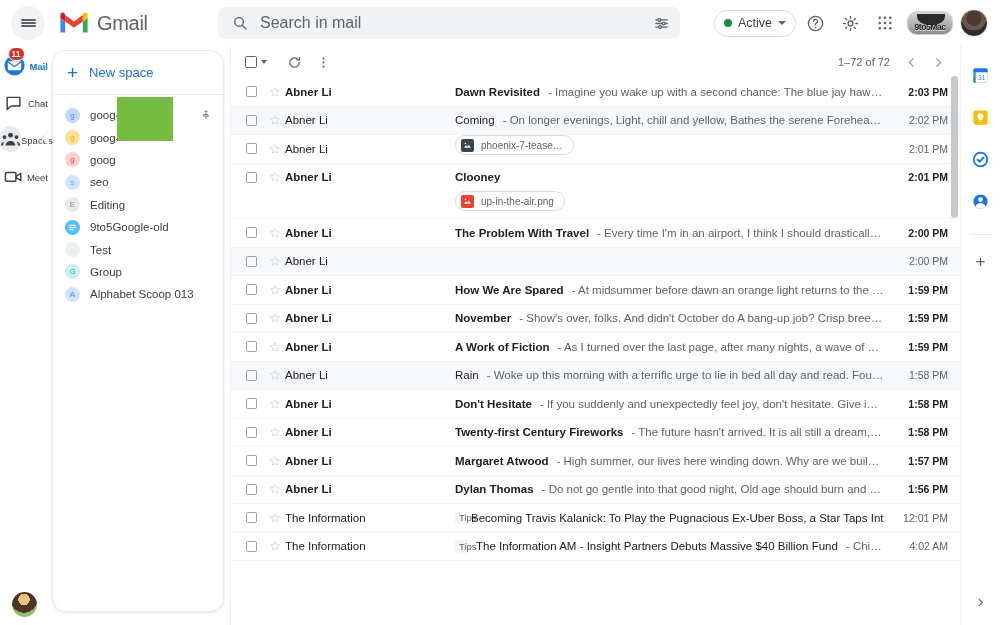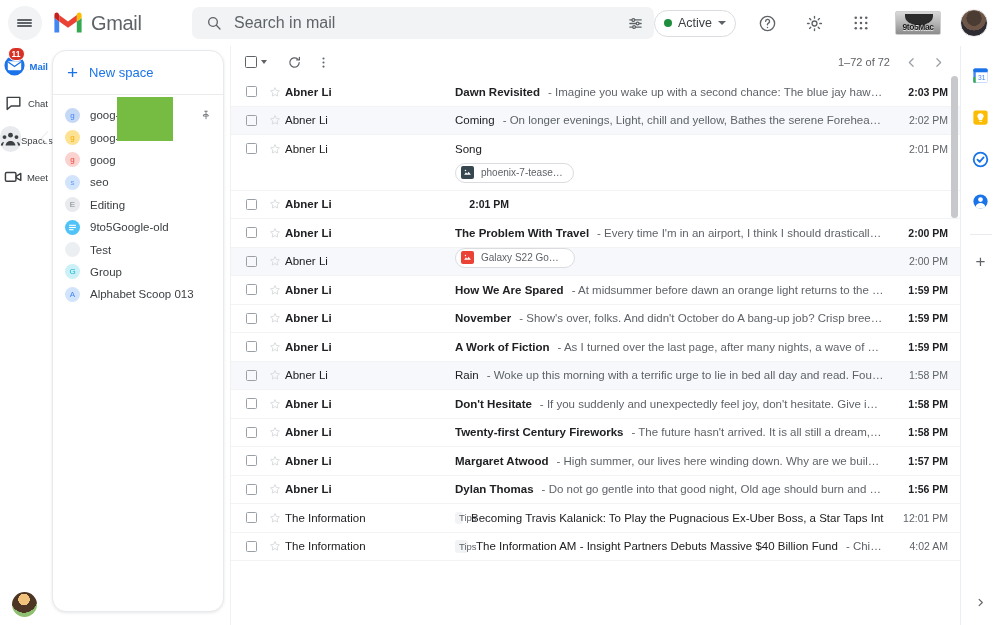--- a/index.html
+++ b/index.html
@@ -41,7 +41,7 @@
   }
   .searchbox input::placeholder { color: #5f6368; }
 
-  .topright { margin-left: auto; display: flex; align-items: center; gap: 15px; padding-right: 4px; text-align: center; }
+  .topright { margin-left: auto; display: flex; align-items: center; gap: 3px; padding-right: 4px; text-align: center; }
   .status-chip {
     display: flex; align-items: center; gap: 6px; height: 27px; padding: 0 9px 0 9px;
     border: 1px solid #dadce0; border-radius: 14px; cursor: pointer; background: #fff;

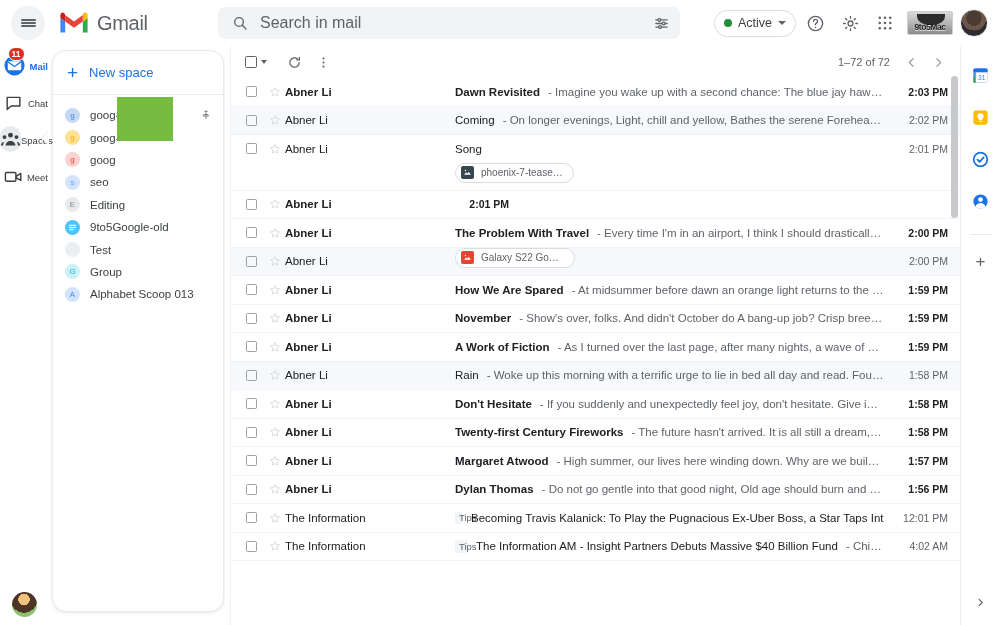--- a/index.html
+++ b/index.html
@@ -56,7 +56,7 @@
   }
 
   .logo9to5 {
-    width: 46px; height: 24px; margin-left: 3px; border-radius: 2px; cursor: pointer;
+    width: 46px; height: 24px; margin-left: 3px; border-radius: 10px; cursor: pointer;
     background: linear-gradient(180deg,#d8d8d8 0%,#b9b9b9 45%,#8c8c8c 100%);
     position: relative; overflow: hidden; display: flex; align-items: center; justify-content: center;
     border: 1px solid #cfcfcf;

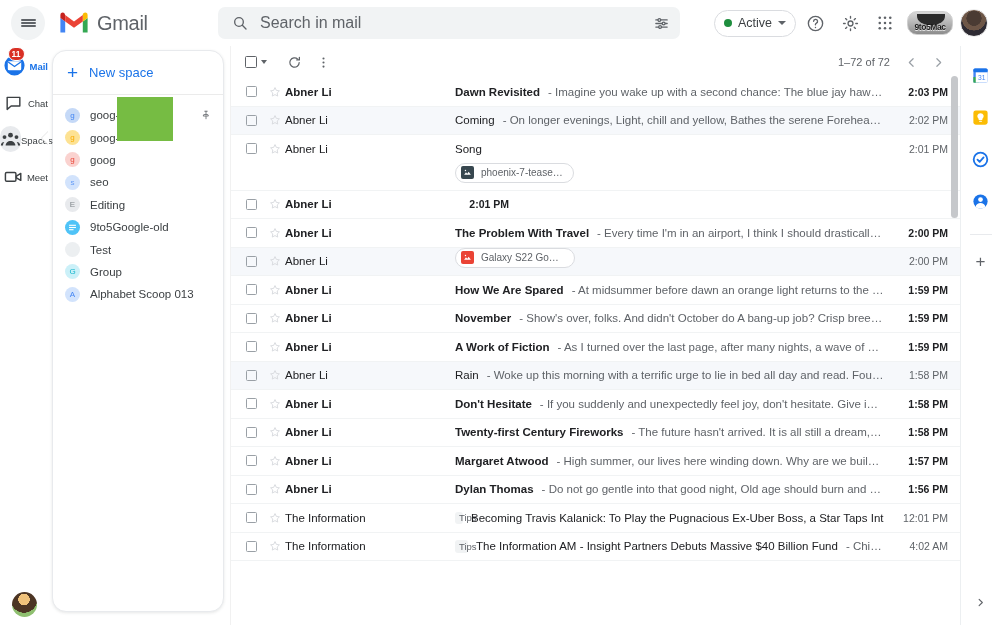--- a/index.html
+++ b/index.html
@@ -481,9 +481,6 @@
             </div>
             <div class="row-sender">Abner Li</div>
             <div class="row-mid">
-              <div class="row-subline">
-                <span class="subj">Song</span>
-              </div>
               <div class="attach-wrap">
                 <div class="attach-chip">
                   <span class="attach-ico dark">

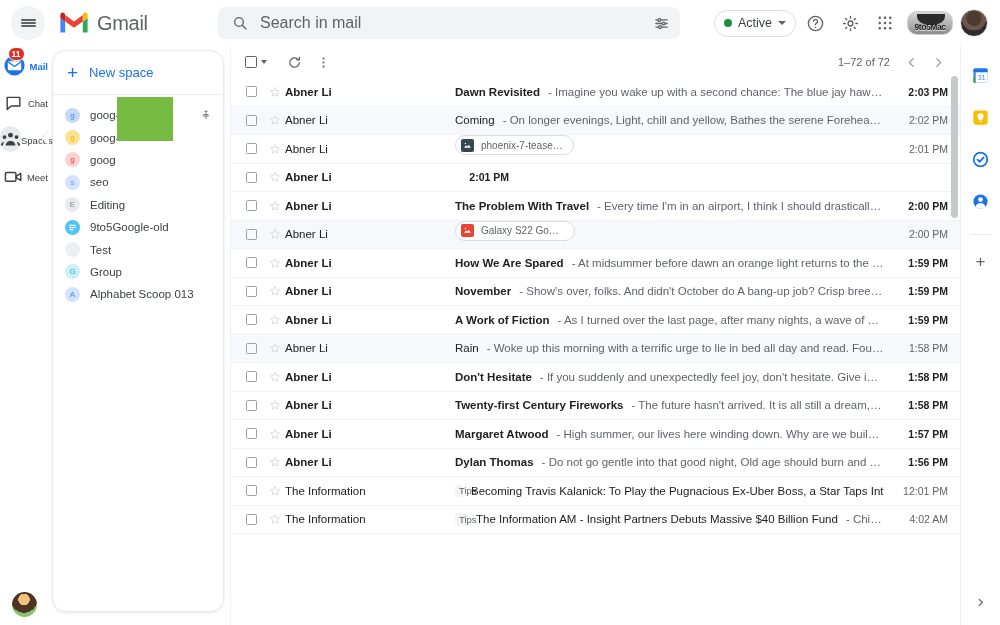--- a/index.html
+++ b/index.html
@@ -505,6 +505,22 @@
               </svg>
             </div>
             <div class="row-sender">Abner Li</div>
+            <div class="row-mid">
+              <div class="row-subline">
+                <span class="subj">Clooney</span>
+              </div>
+              <div class="attach-wrap">
+                <div class="attach-chip">
+                  <span class="attach-ico img">
+                    <svg width="9" height="9" viewBox="0 0 16 16" fill="#fff">
+                      <path d="M2 12l3.3-4.3L7.6 10l2.4-3.3L14 12z"></path>
+                      <circle cx="4.4" cy="4.6" r="1.3"></circle>
+                    </svg>
+                  </span>
+                  <span class="attach-name">up-in-the-air.png</span>
+                </div>
+              </div>
+            </div>
             <div class="row-time">2:01 PM</div>
           </div>
           <div class="row unread">

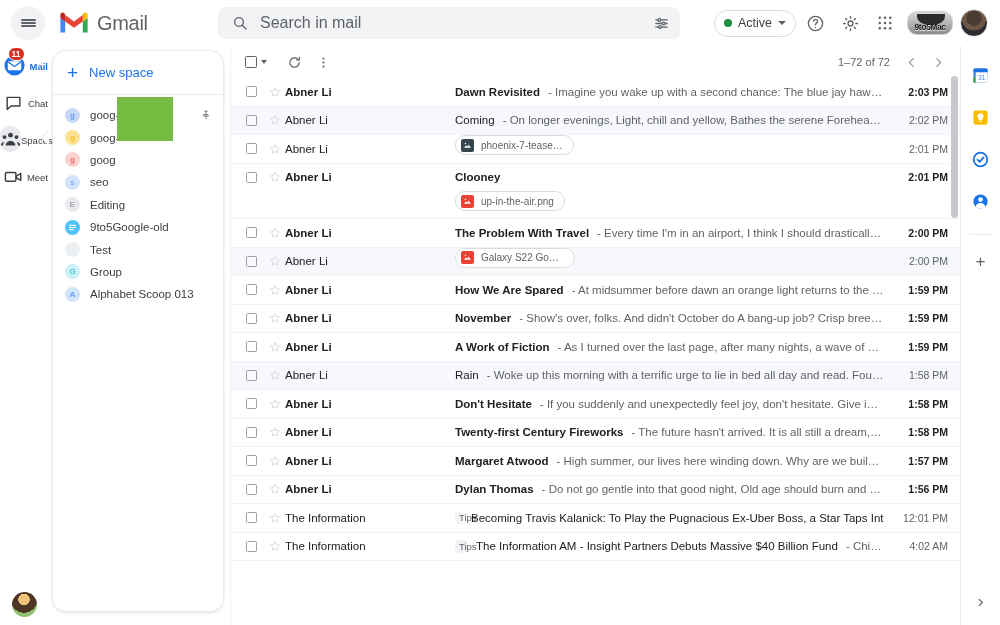--- a/index.html
+++ b/index.html
@@ -552,17 +552,6 @@
             </div>
             <div class="row-sender">Abner Li</div>
             <div class="row-mid">
-              <div class="attach-wrap">
-                <div class="attach-chip">
-                  <span class="attach-ico img">
-                    <svg width="9" height="9" viewBox="0 0 16 16" fill="#fff">
-                      <path d="M2 12l3.3-4.3L7.6 10l2.4-3.3L14 12z"></path>
-                      <circle cx="4.4" cy="4.6" r="1.3"></circle>
-                    </svg>
-                  </span>
-                  <span class="attach-name">Galaxy S22 Goo…</span>
-                </div>
-              </div>
             </div>
             <div class="row-time">2:00 PM</div>
           </div>

